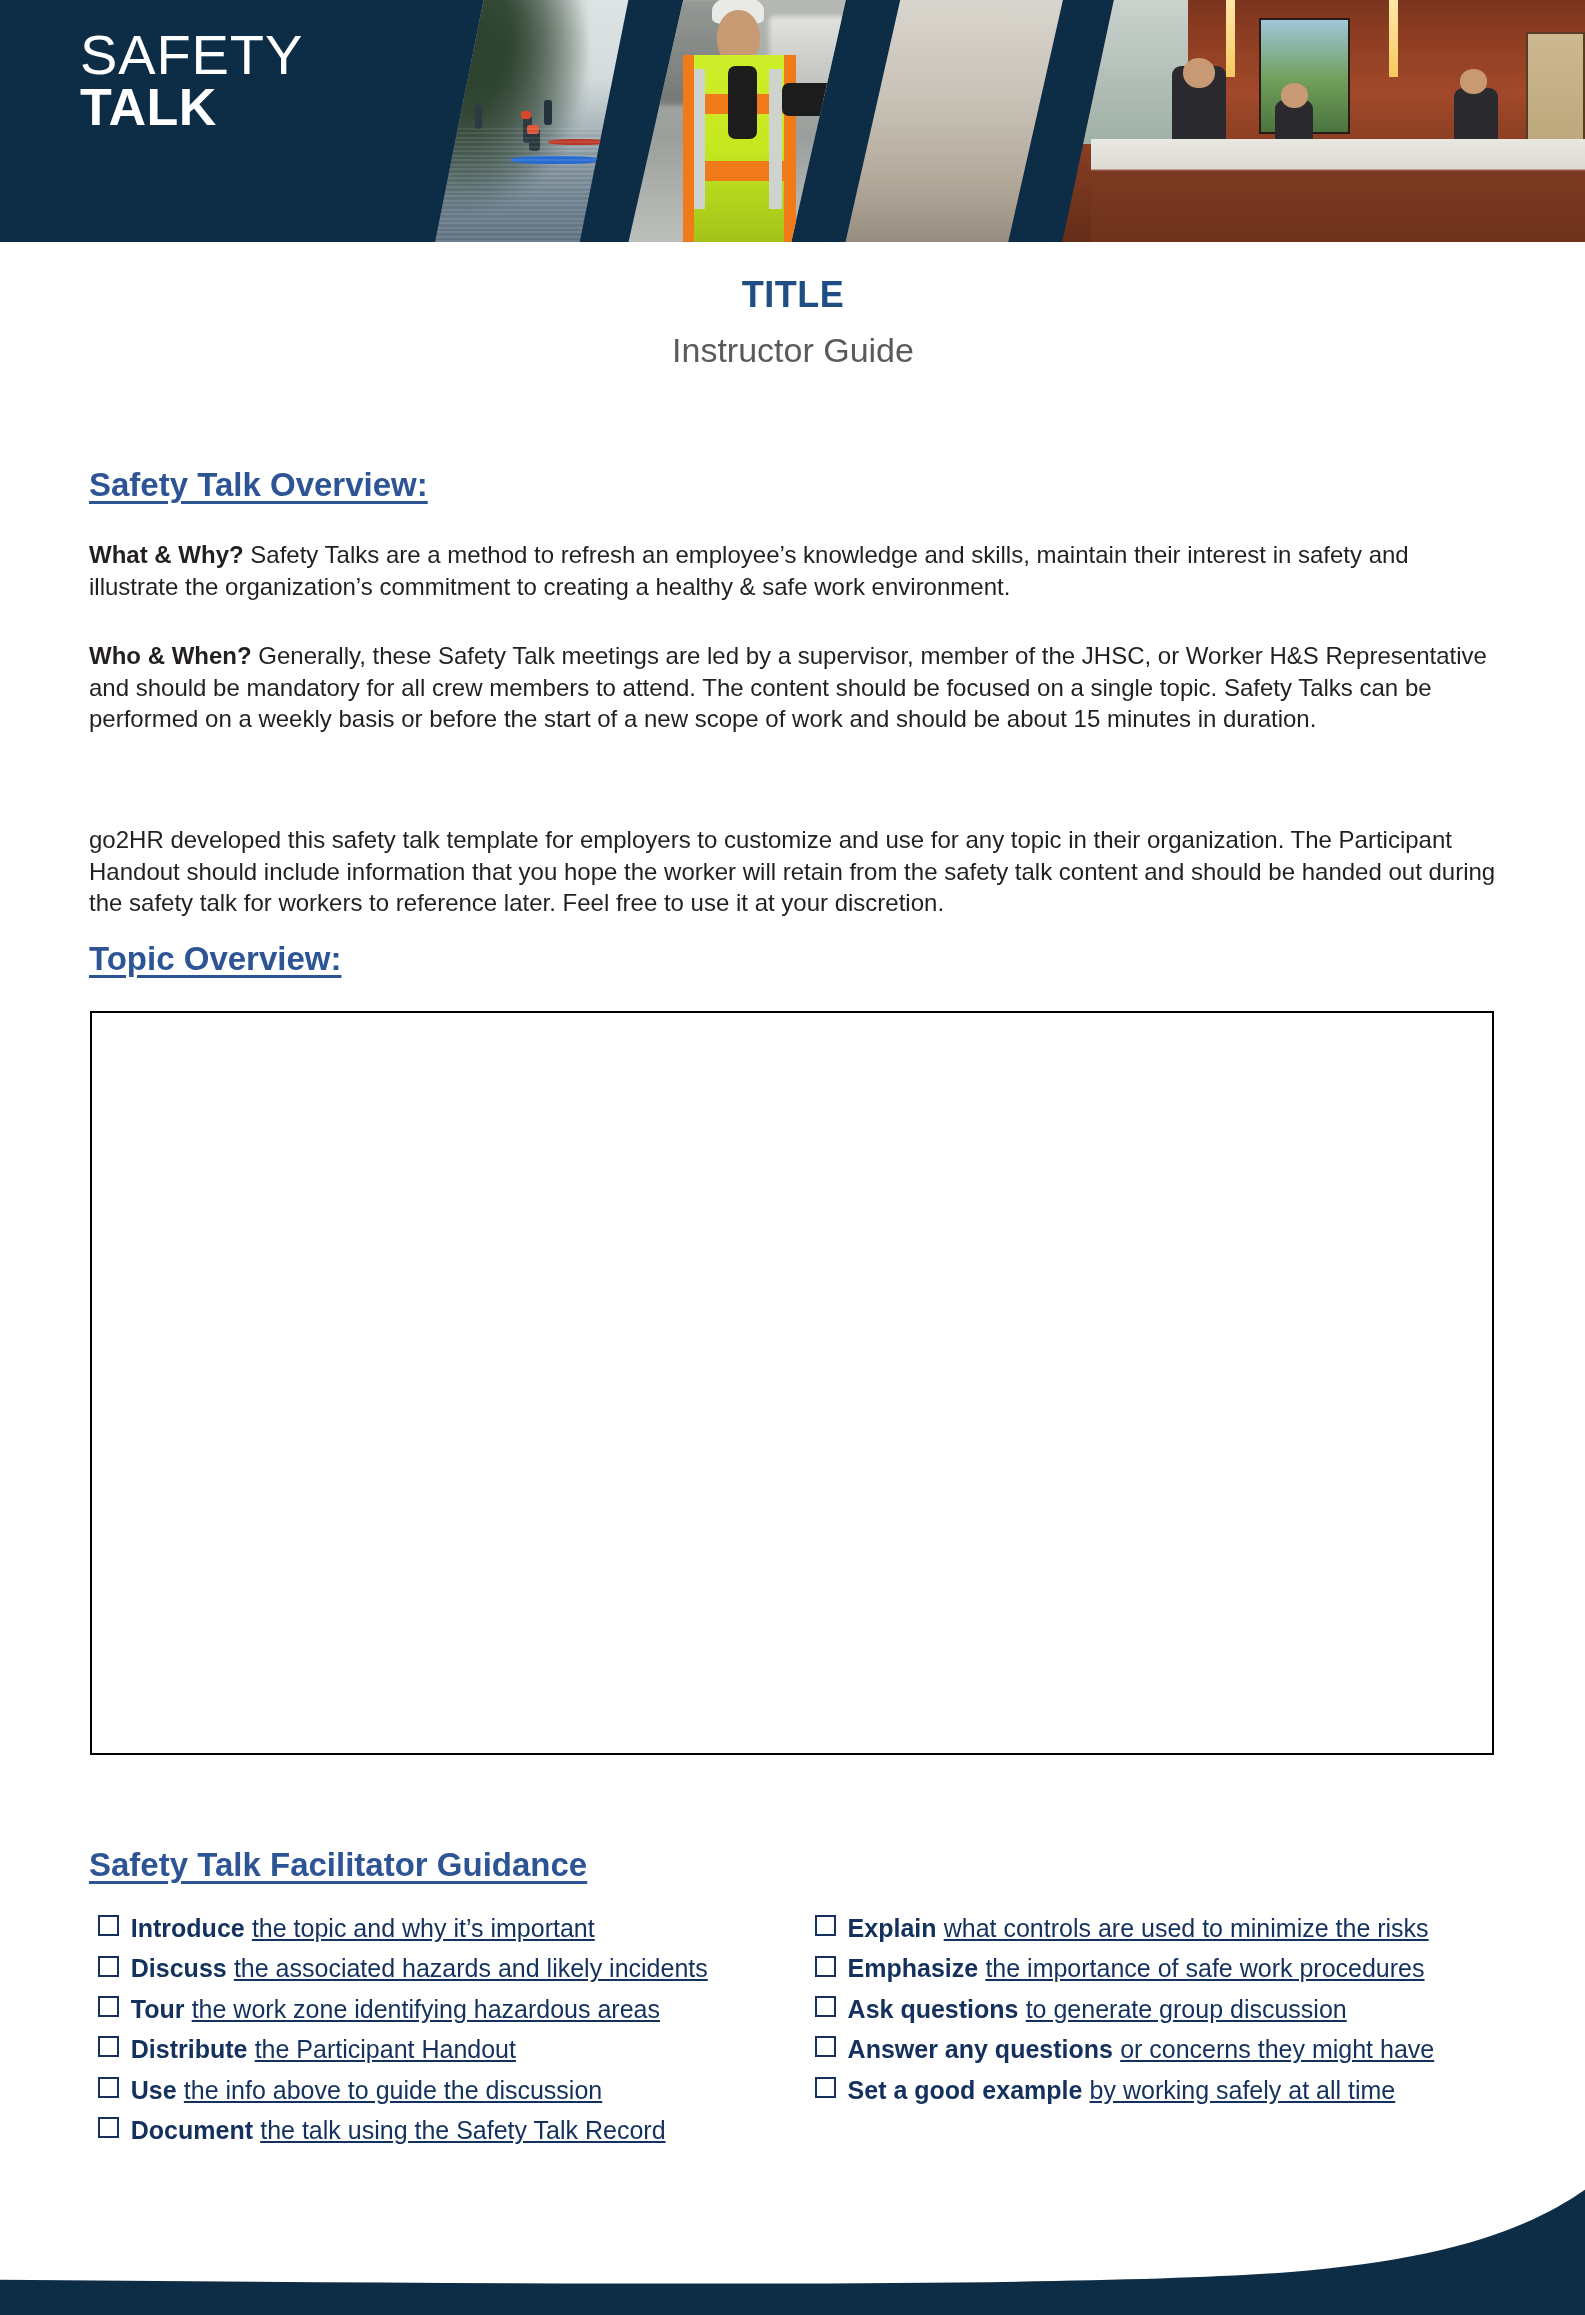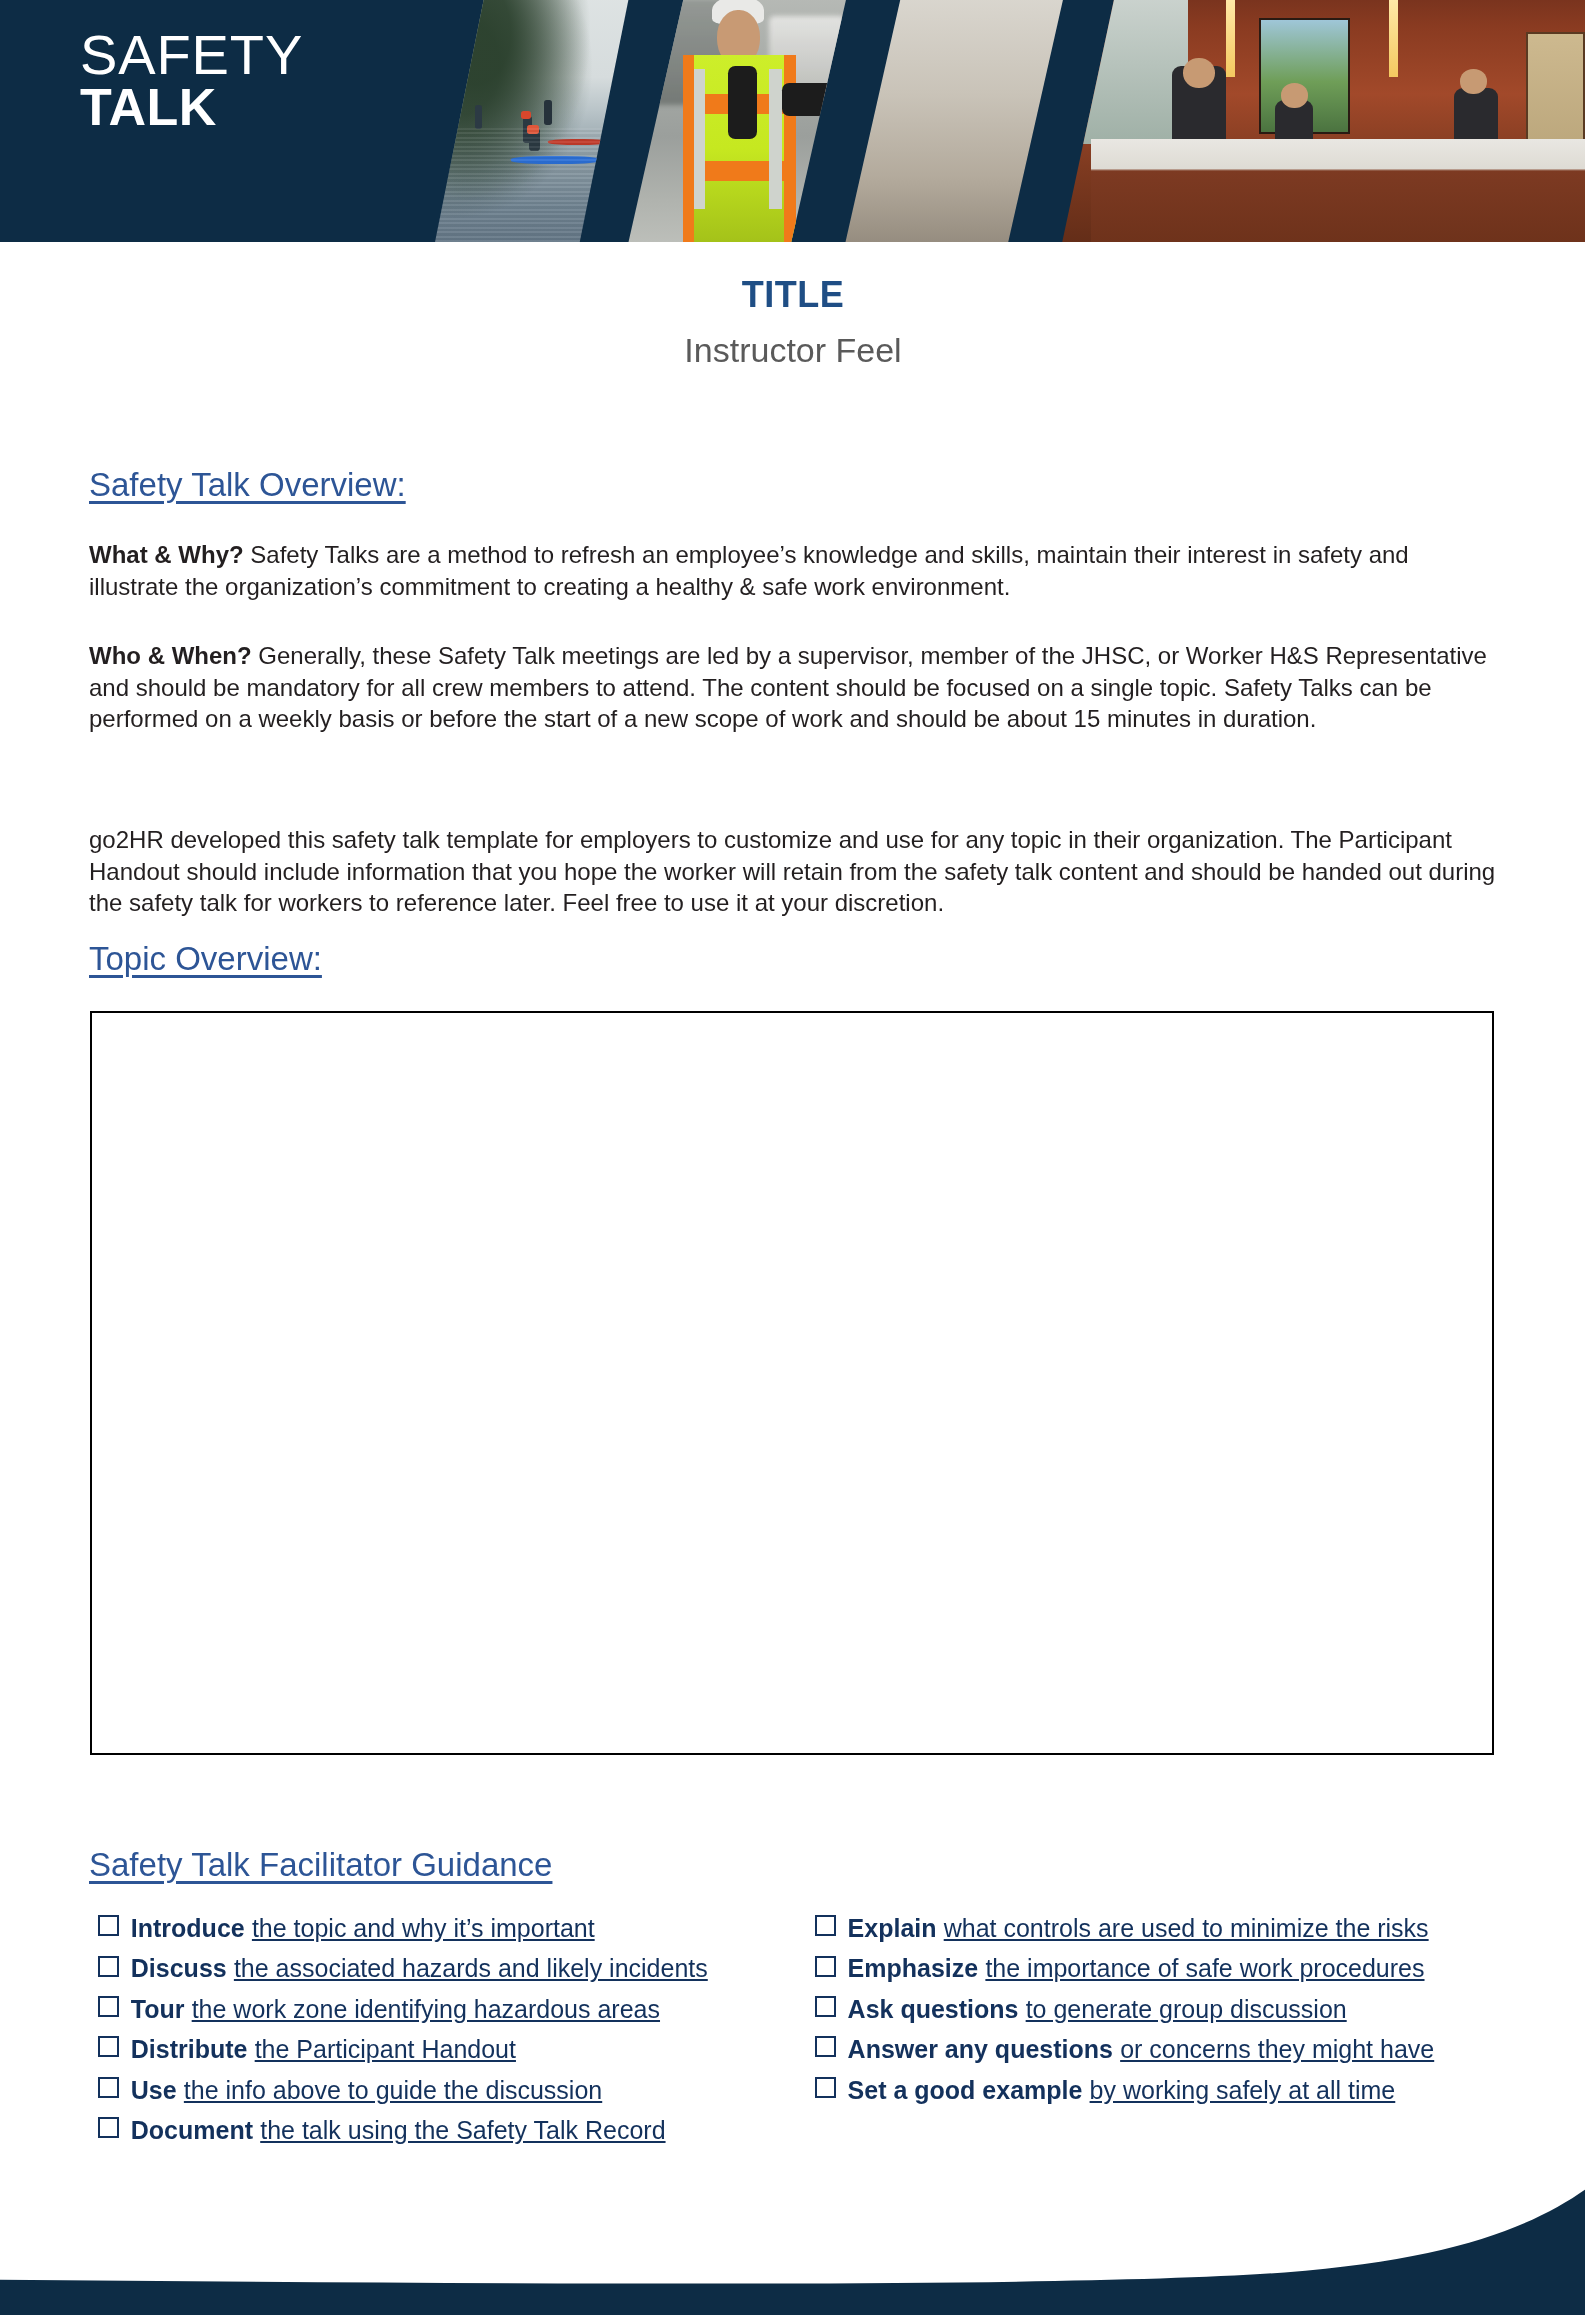--- a/index.html
+++ b/index.html
@@ -353,7 +353,7 @@
 <div class="page">
 
   <h1 class="doc-title">TITLE</h1>
-  <h2 class="doc-subtitle">Instructor Feel</h2>
+  <h2 class="doc-subtitle">Instructor Guide</h2>
 
   <div class="section-head head-overview">Safety Talk Overview:</div>
 

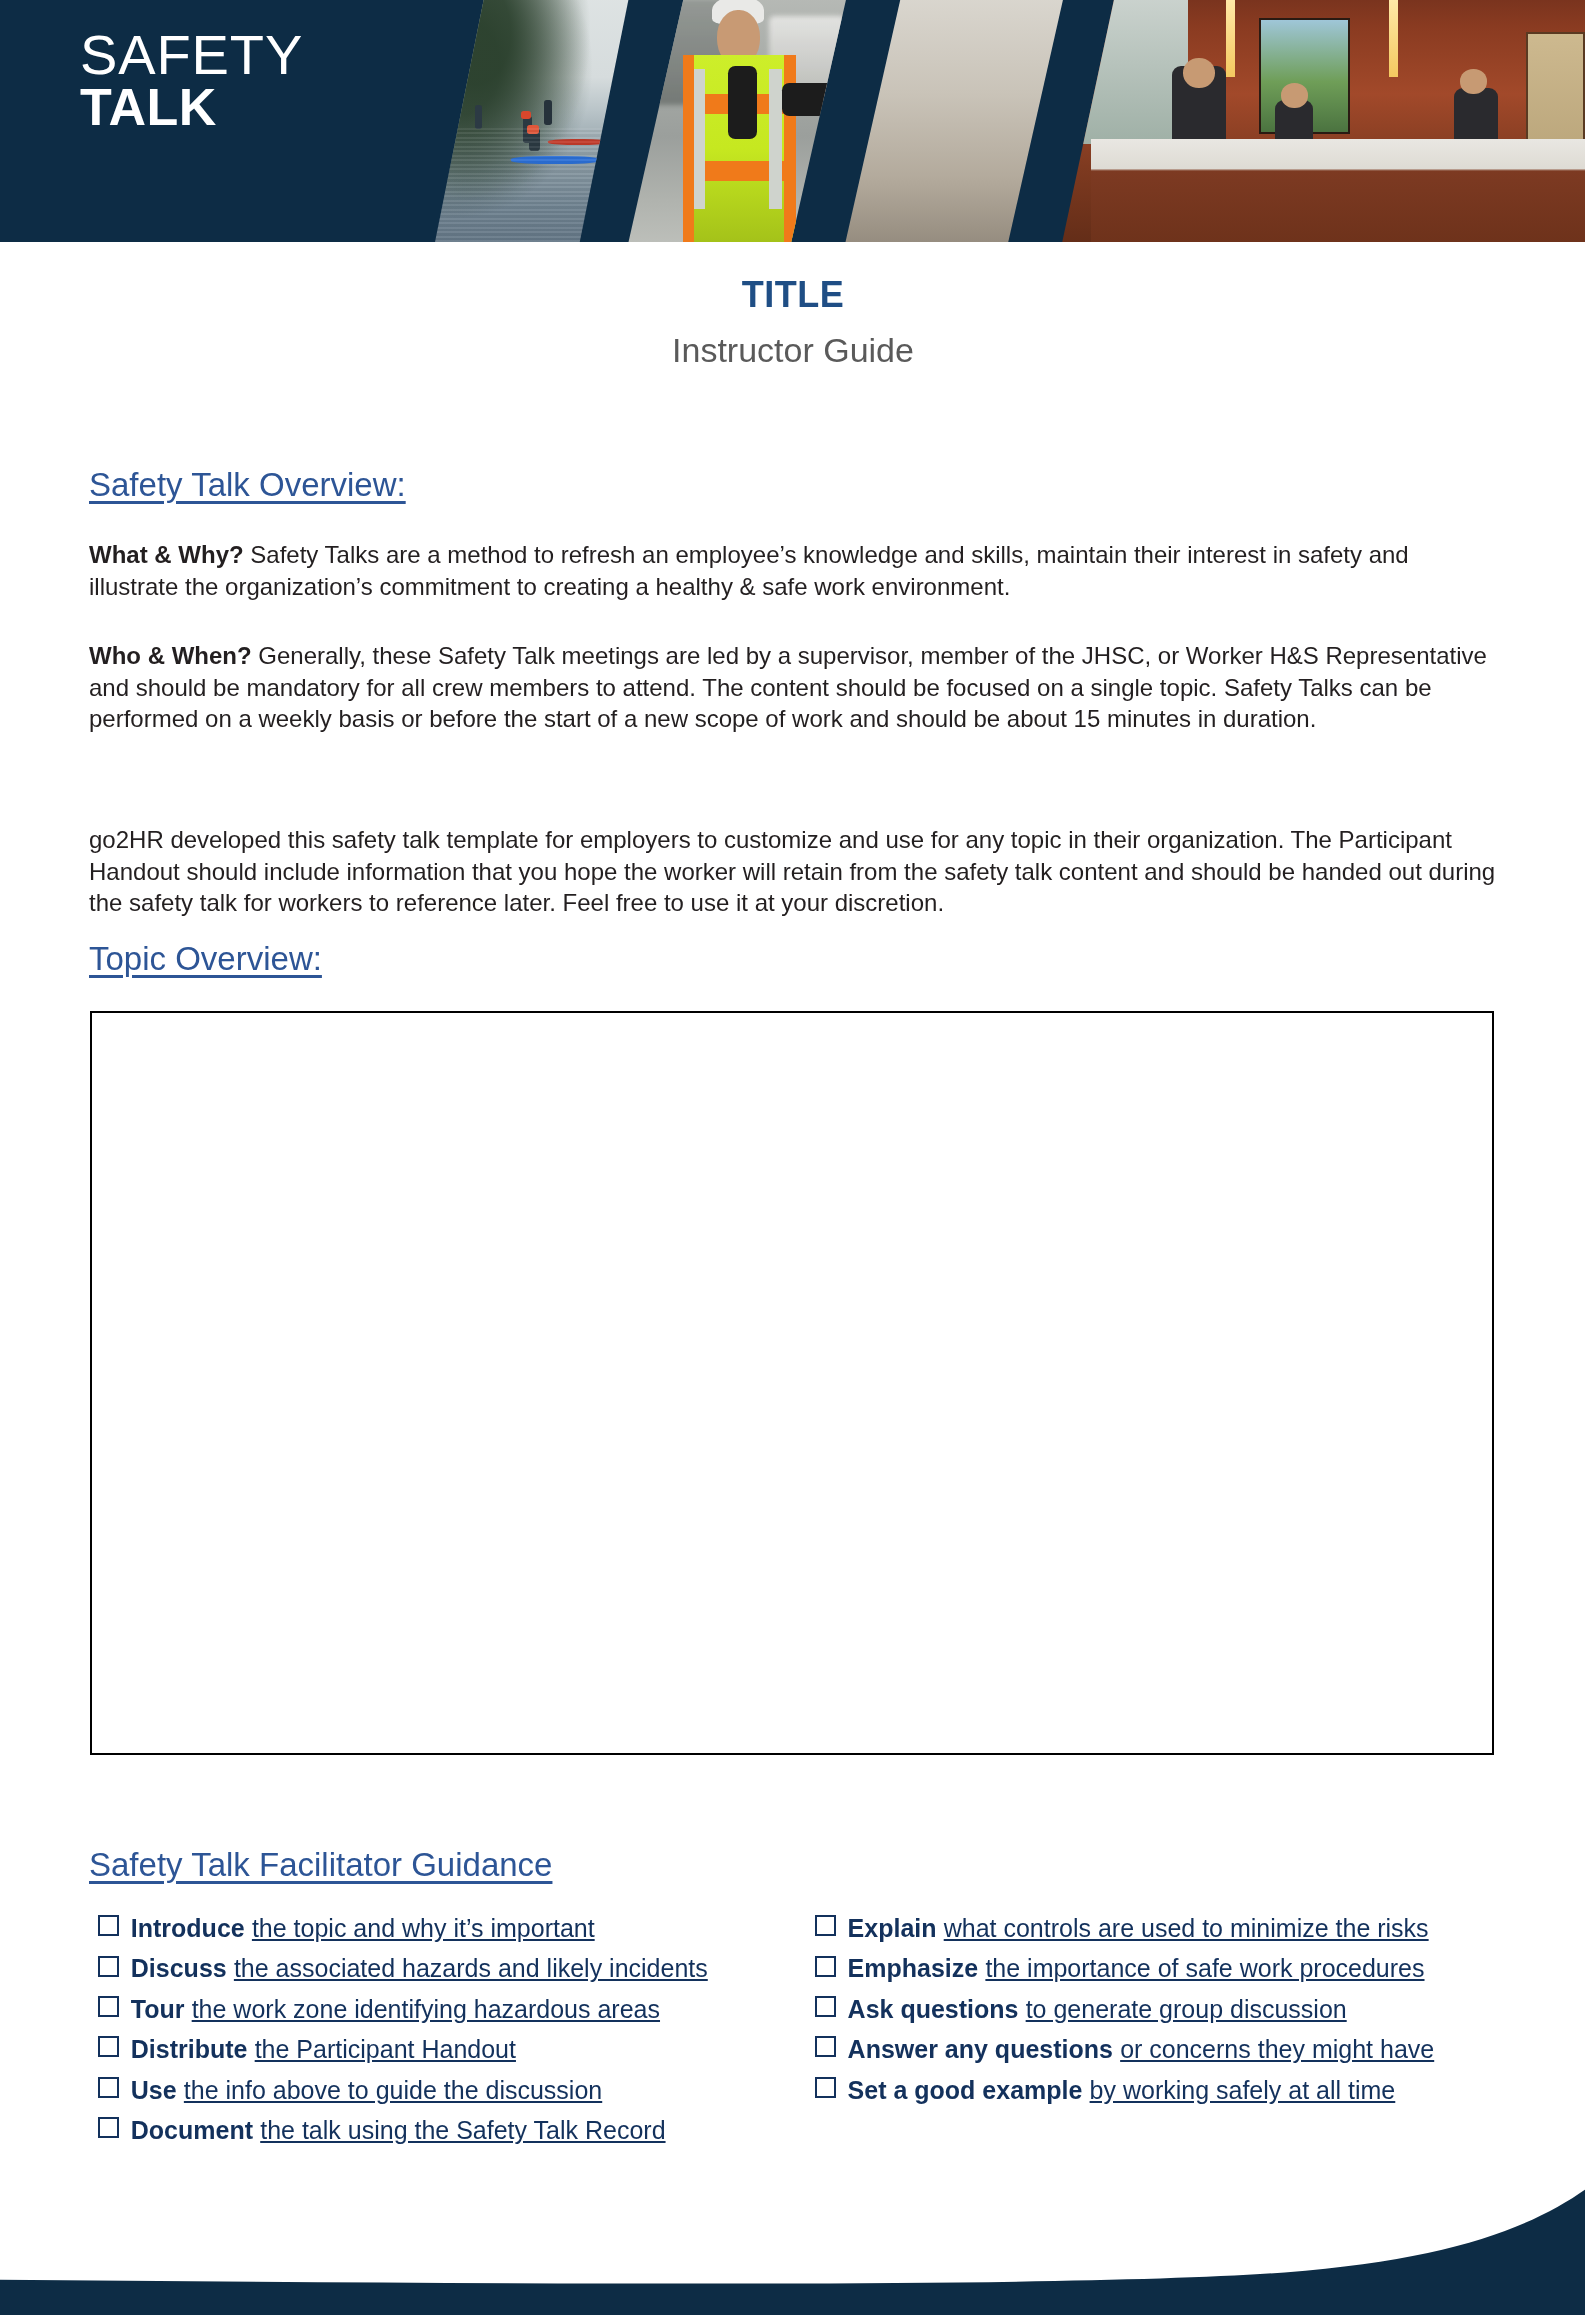--- a/index.html
+++ b/index.html
@@ -196,7 +196,7 @@
   .section-head {
     color: #2d5596;
     font-size: 33px;
-    font-weight: 400;
+    font-weight: 700;
     text-decoration: underline;
     text-underline-offset: 5.4px;
     text-decoration-thickness: 2.7px;

